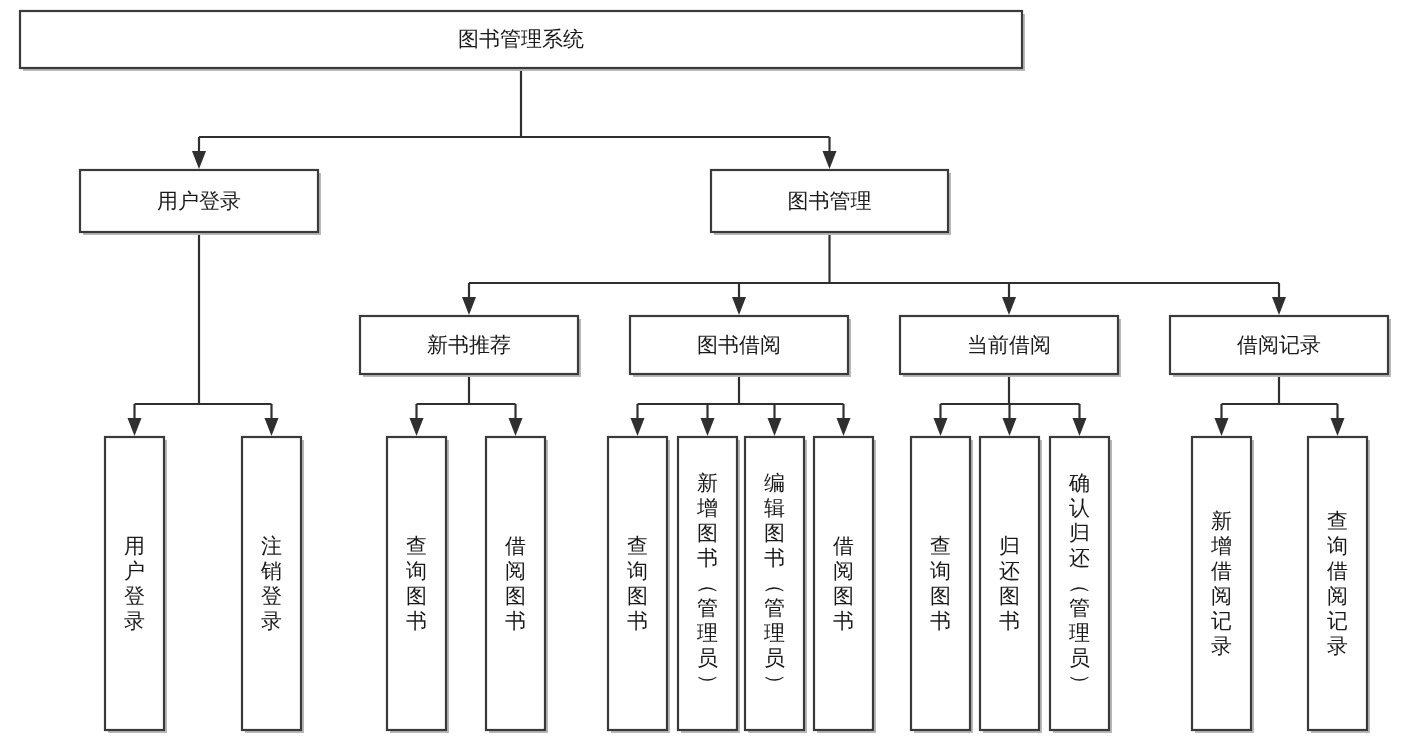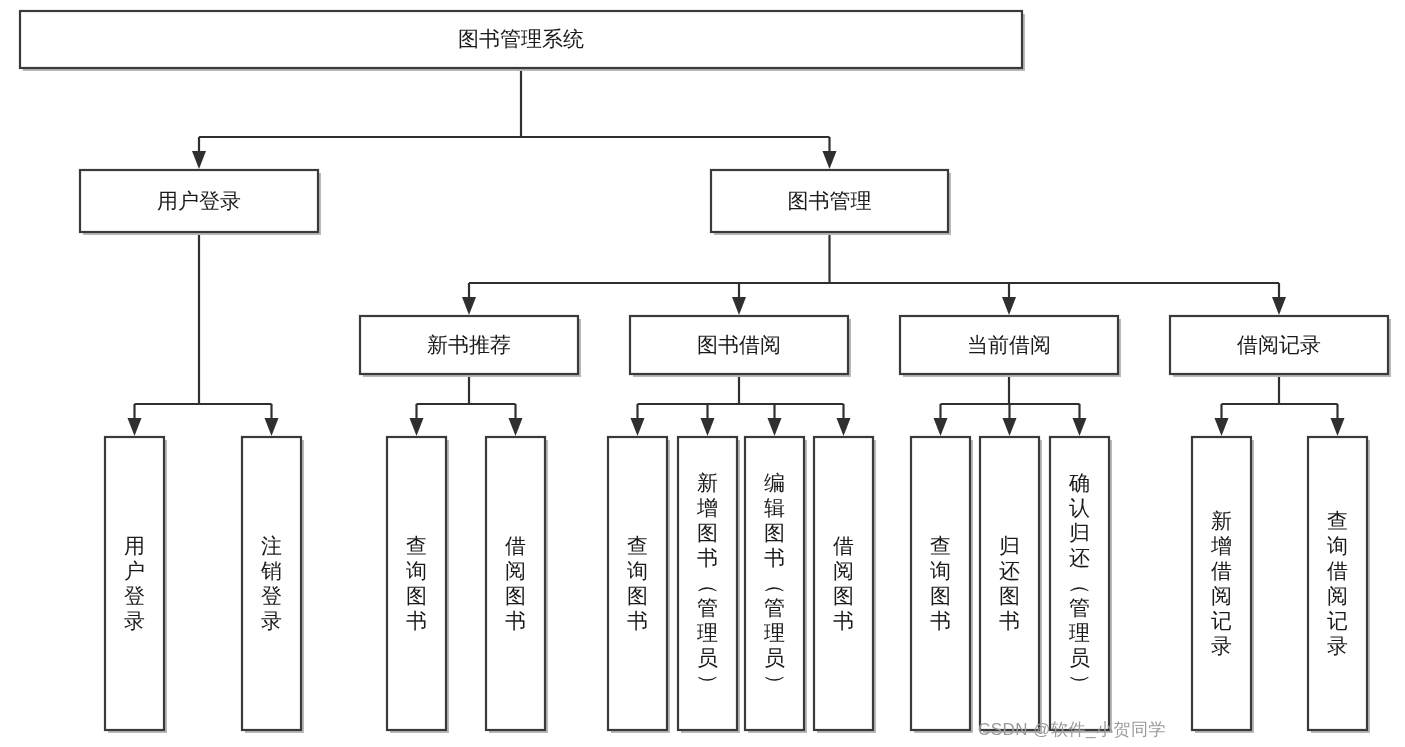--- a/index.html
+++ b/index.html
@@ -307,7 +307,6 @@
         </g>
       </g>
   </svg>
-  <div class="watermark">CSDN @软件_小贺同学</div>
 </div>
 
 </body></html>

